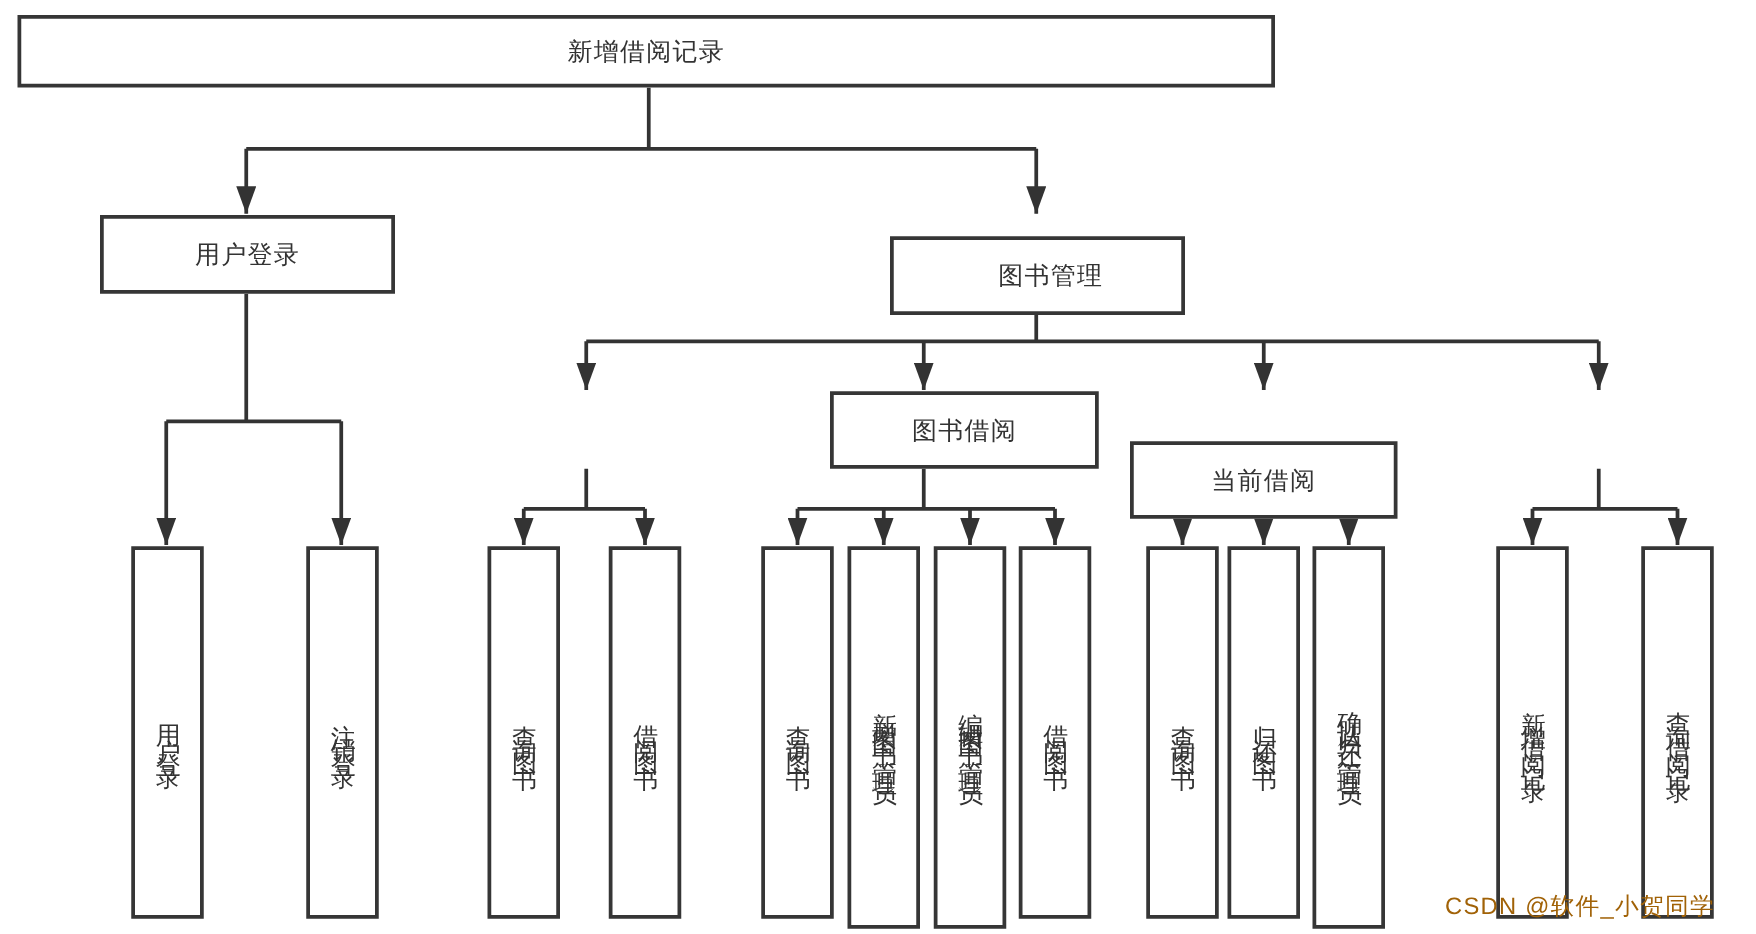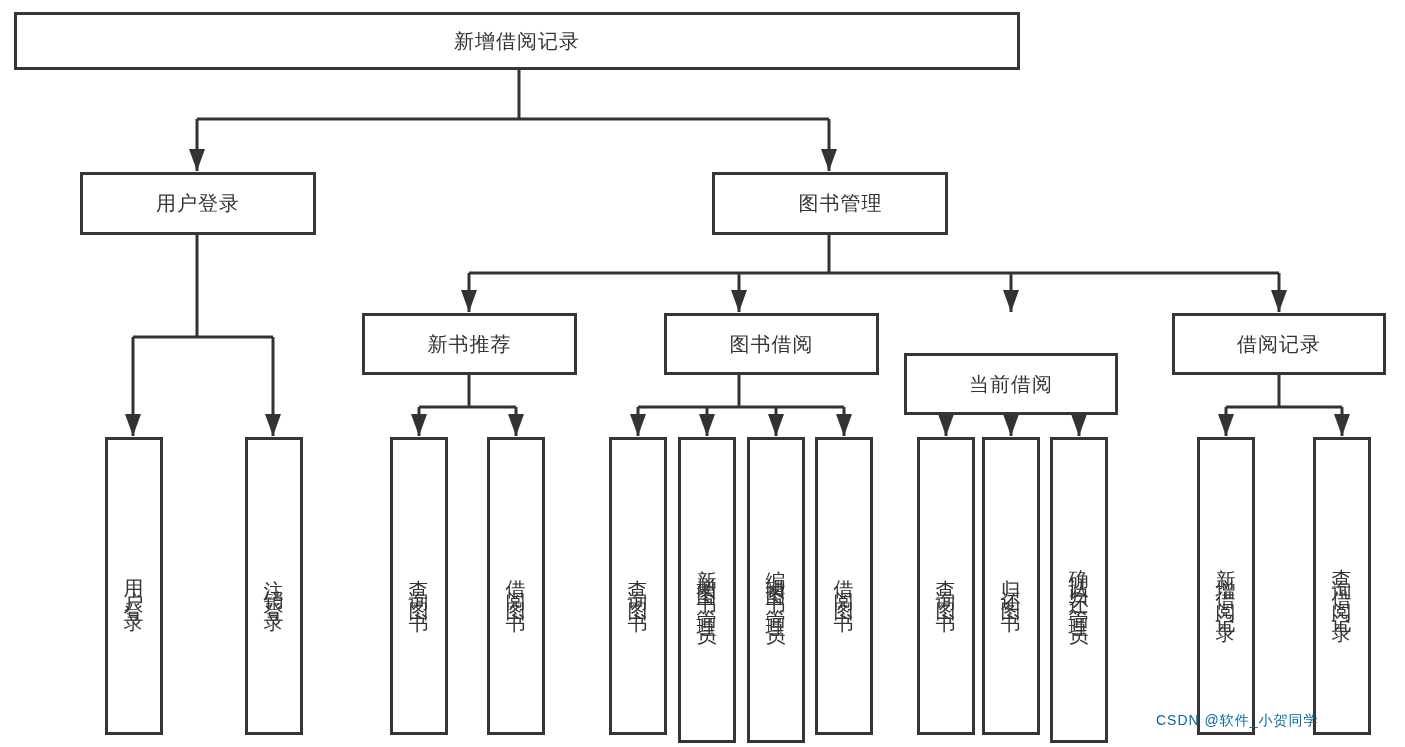--- a/index.html
+++ b/index.html
@@ -116,7 +116,7 @@
   <div class="box" style="left:80px; top:172px; width:236px; height:63px;">
     <span>用户登录</span>
   </div>
-  <div class="box" style="left:712px; top:172px; width:236px; height:63px;padding-left:21px;">
+  <div class="box" style="left:712px; top:189px; width:236px; height:63px;padding-left:21px;">
     <span>图书管理</span>
   </div>
 

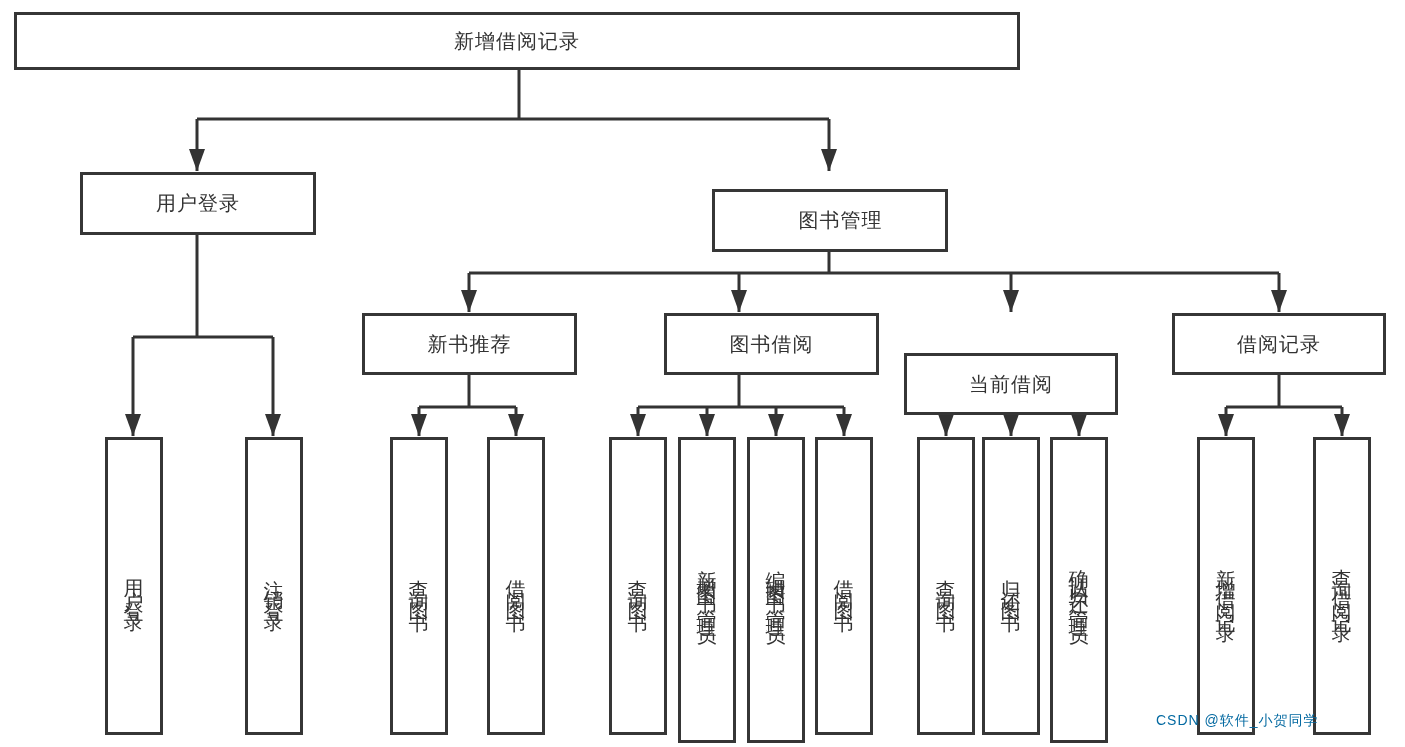--- a/index.html
+++ b/index.html
@@ -120,9 +120,6 @@
     <span>图书管理</span>
   </div>
 
-  <div class="box" style="left:362px; top:313px; width:215px; height:62px;">
-    <span>新书推荐</span>
-  </div>
   <div class="box" style="left:664px; top:313px; width:215px; height:62px;">
     <span>图书借阅</span>
   </div>

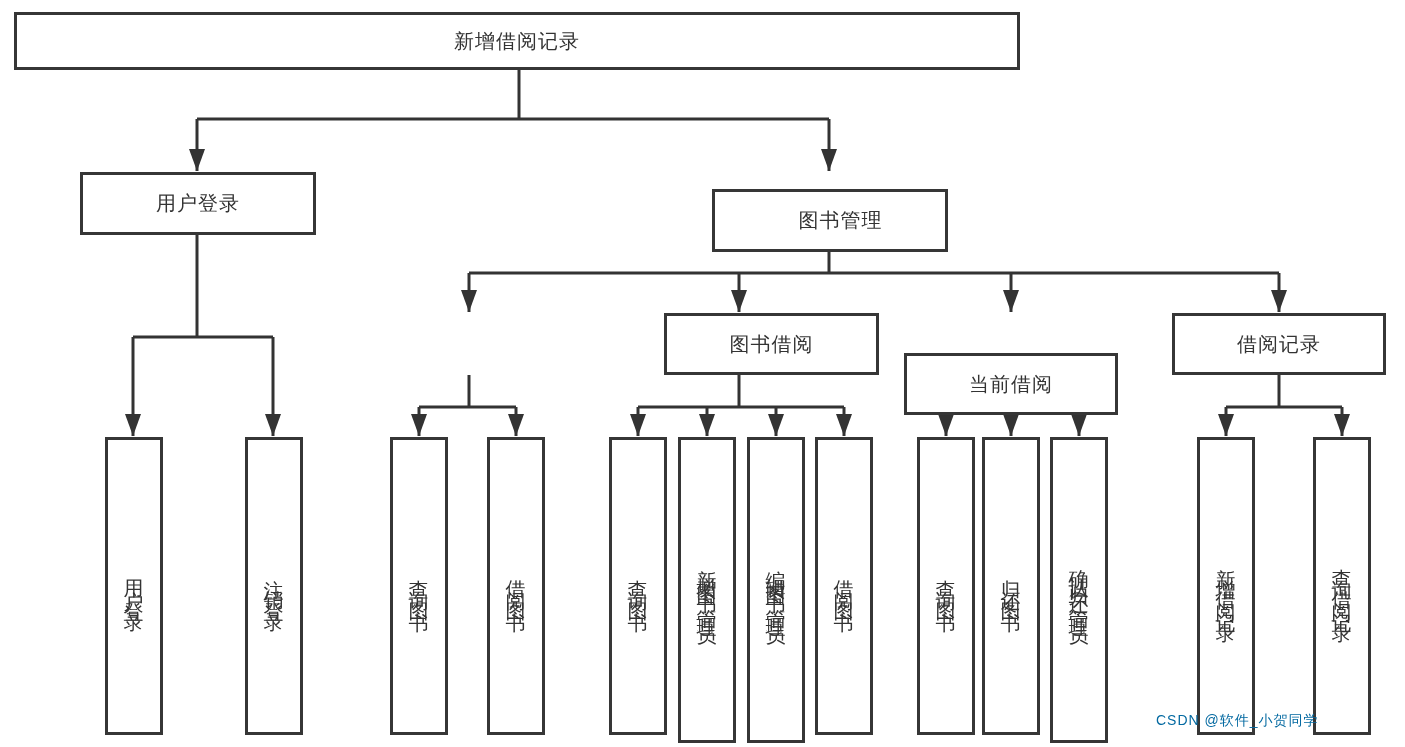--- a/index.html
+++ b/index.html
@@ -126,9 +126,6 @@
   <div class="box" style="left:904px; top:313px; width:214px; height:62px;margin-top:40px;">
     <span>当前借阅</span>
   </div>
-  <div class="box" style="left:1172px; top:313px; width:214px; height:62px;">
-    <span>借阅记录</span>
-  </div>
 
   <div class="box leaf" style="left:105px; top:437px; width:58px; height:298px;">
     <span class="v">用户登录</span>

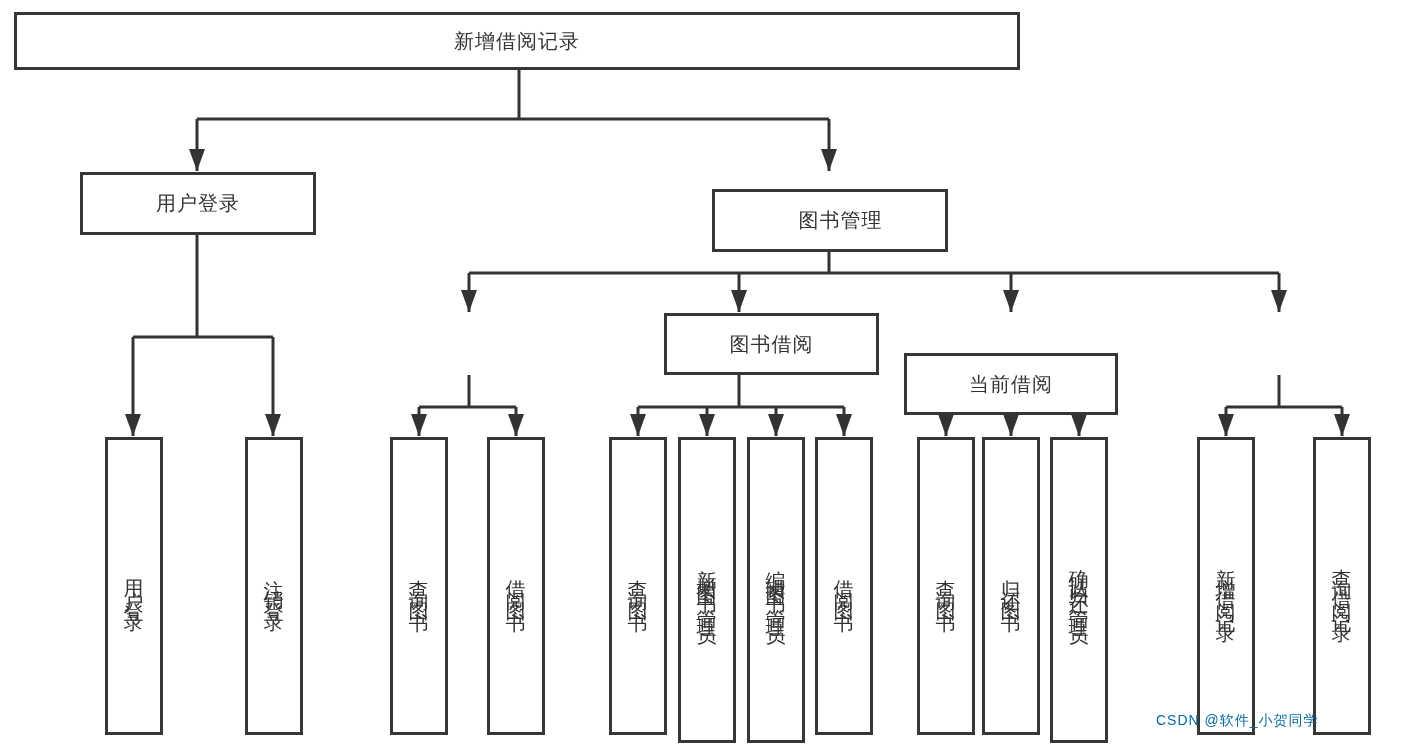--- a/index.html
+++ b/index.html
@@ -50,8 +50,8 @@
     left: 1156px;
     top: 712px;
     z-index: 3;
-    color: #0369a1;
-    font-size: 14px;
+    color: #a16207;
+    font-size: 19px;
     white-space: nowrap;
     letter-spacing: 1px;
   }

